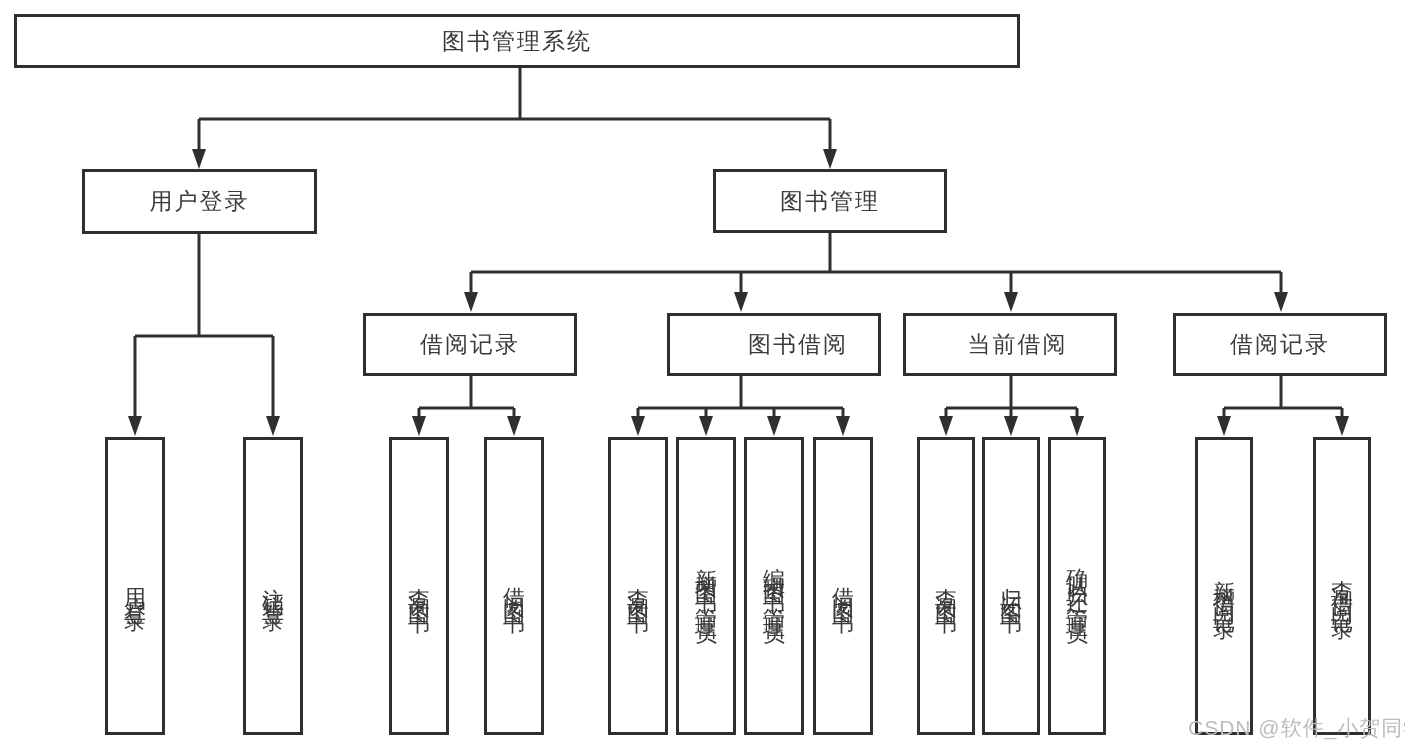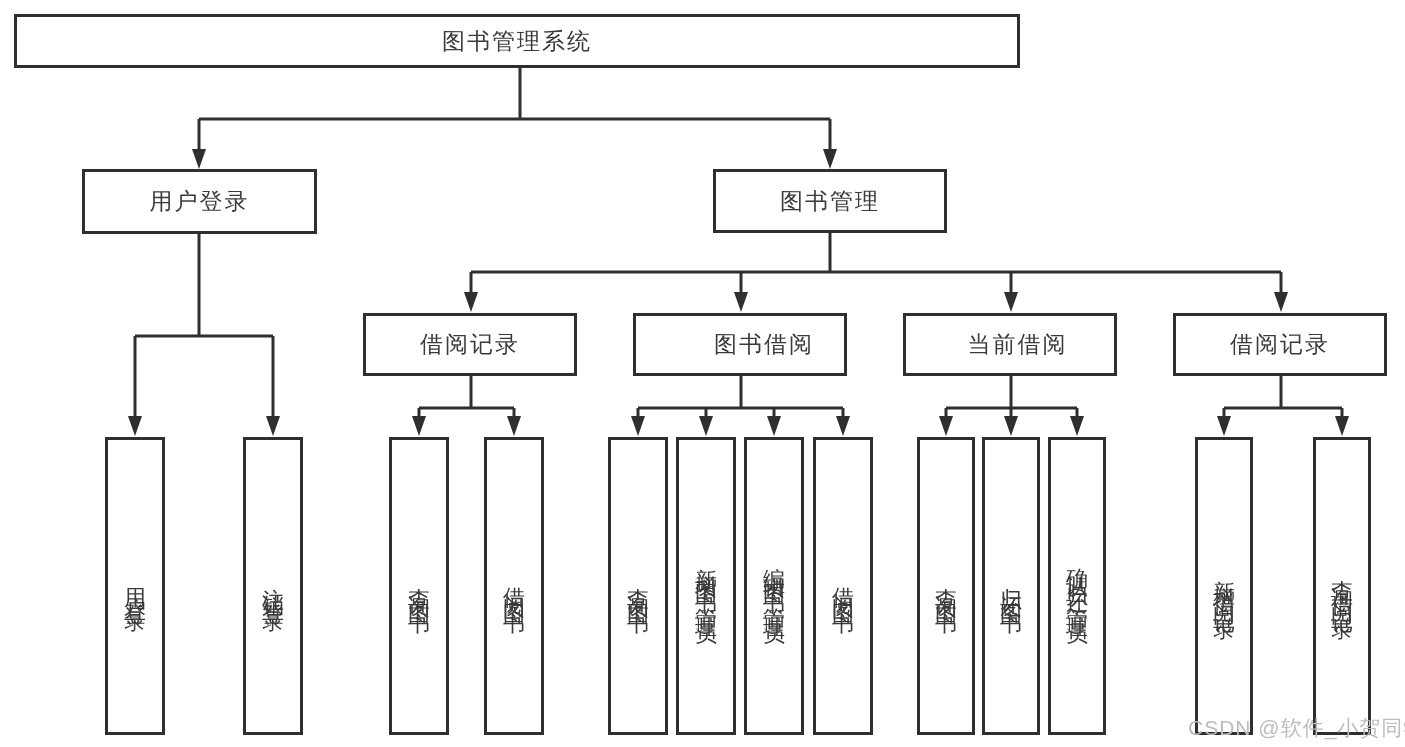--- a/index.html
+++ b/index.html
@@ -55,7 +55,7 @@
   
   .l3 { top: 313px; height: 63px; width: 214px; }
   .n-l3-0 { left: 363px; }
-  .n-l3-1 { left: 633px; padding-left: 48px; }
+  .n-l3-1 { left: 667px; padding-left: 48px; }
   .n-l3-2 { left: 903px; padding-left: 15px; }
   .n-l3-3 { left: 1173px; }
   

